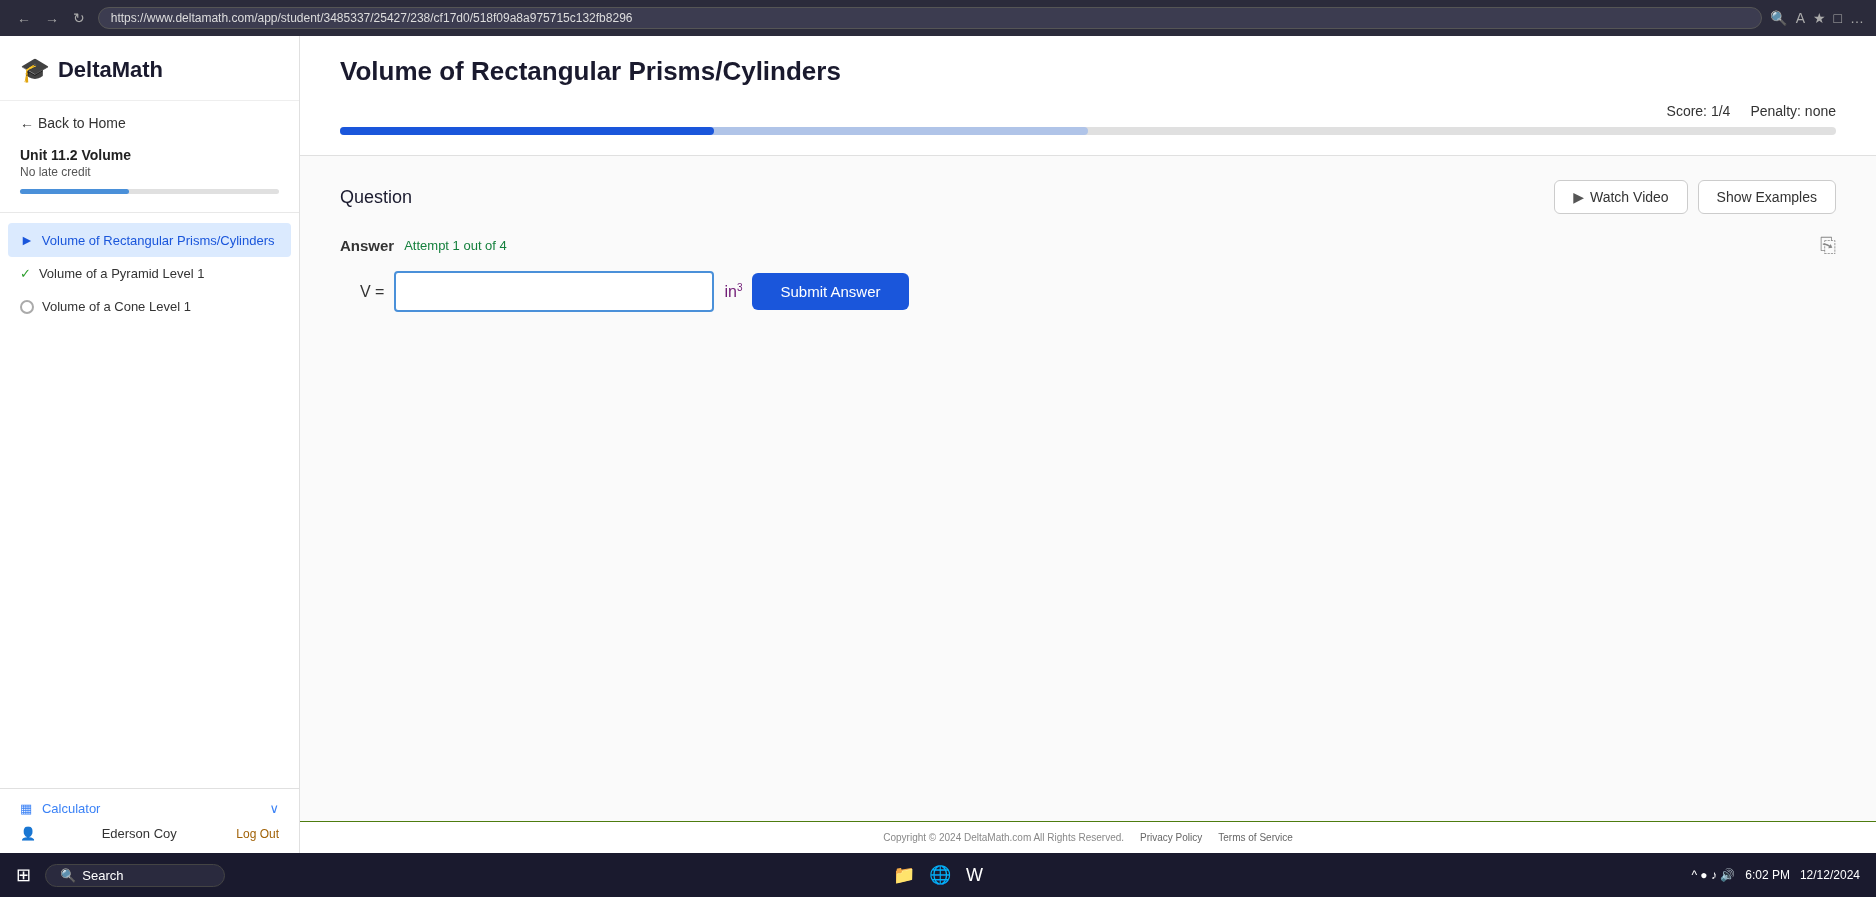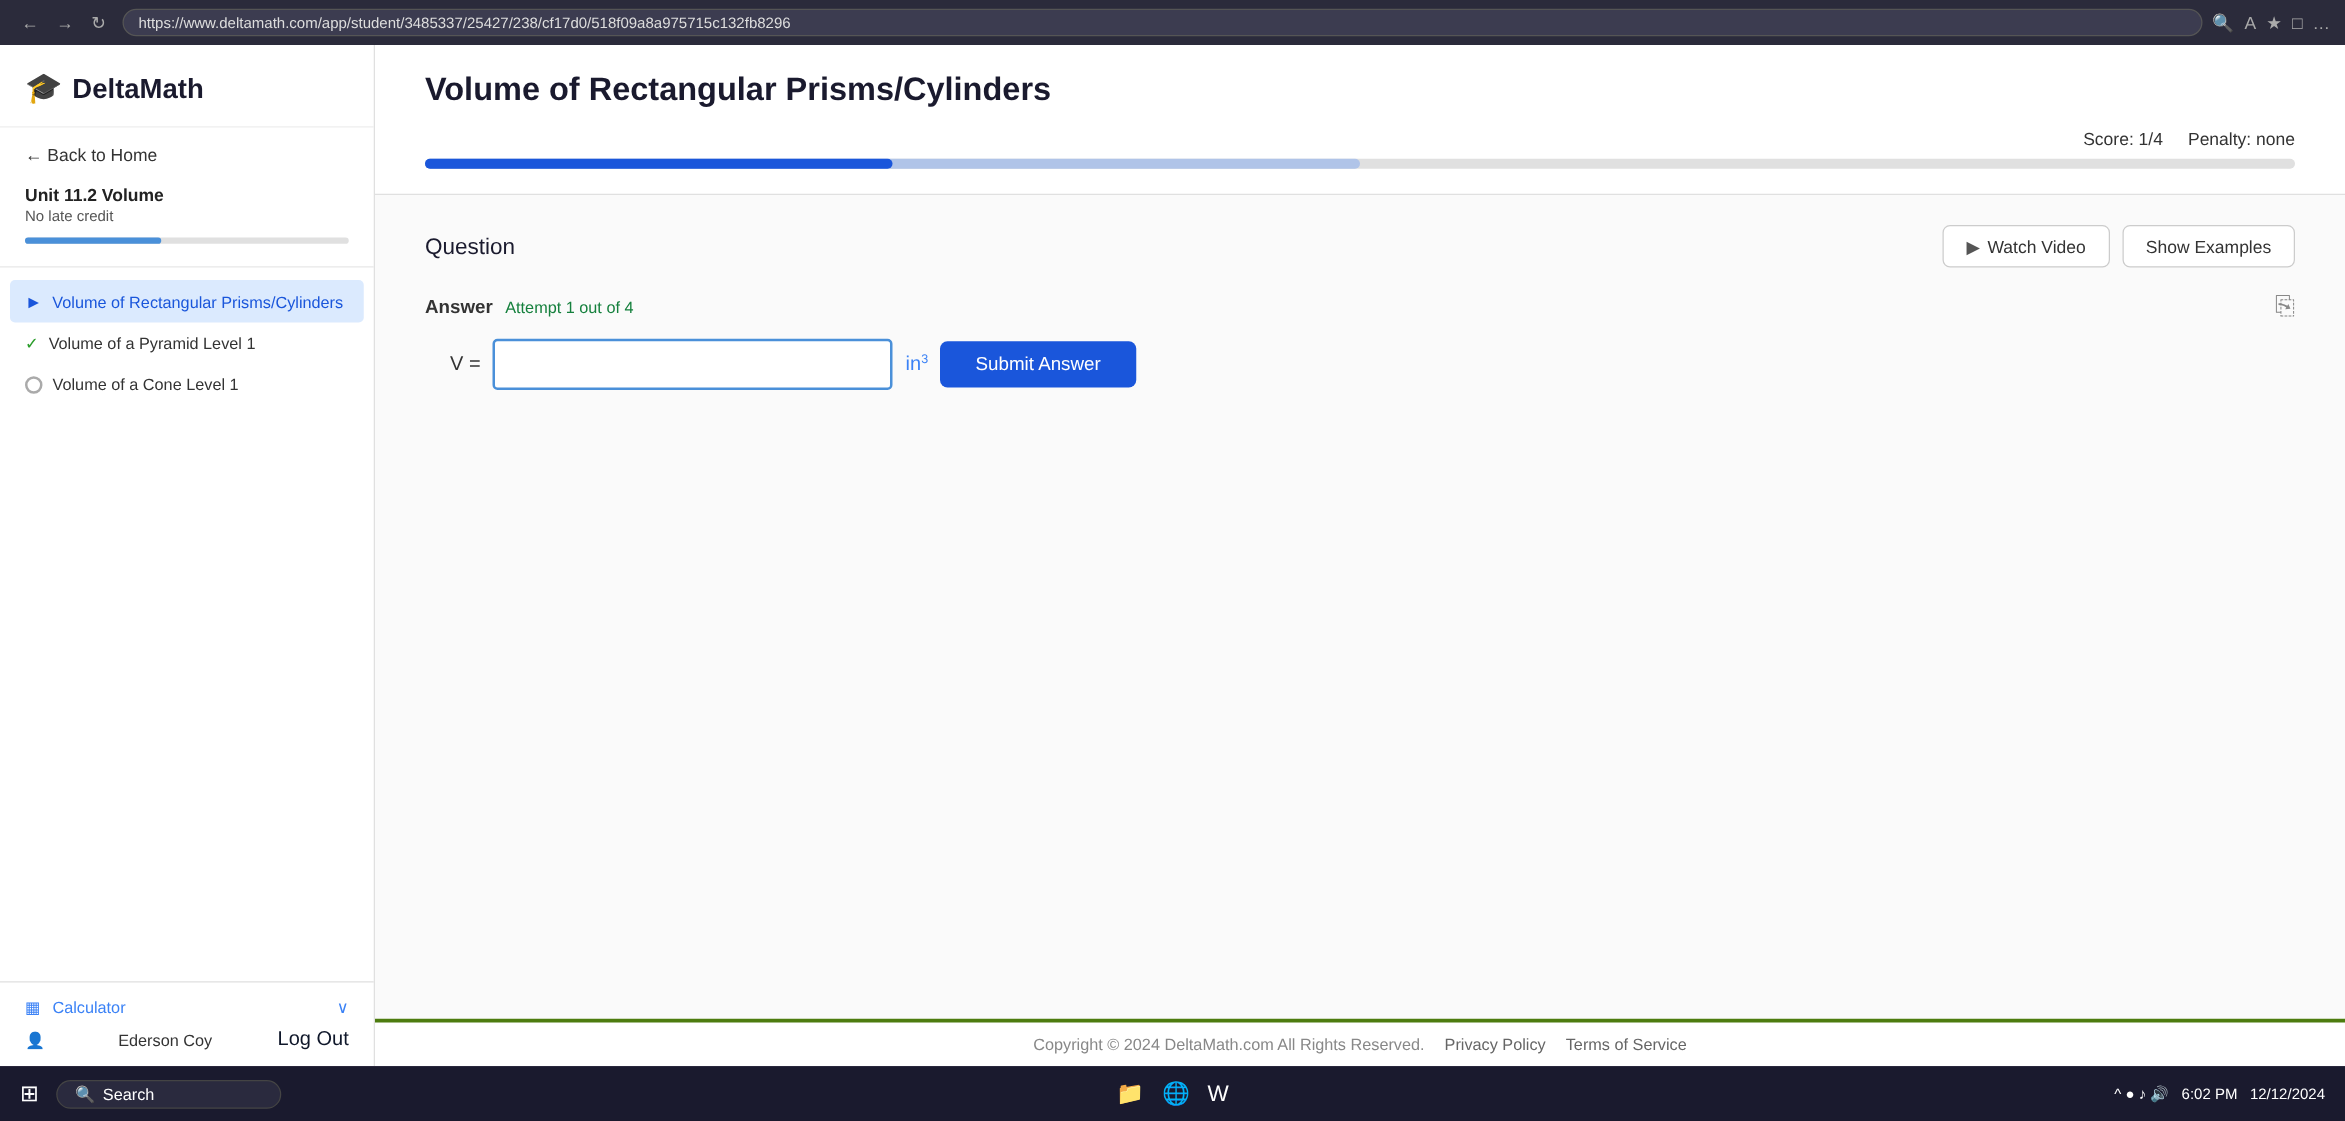--- a/index.html
+++ b/index.html
@@ -334,7 +334,7 @@
 
     .unit-label {
       font-size: 16px;
-      color: #3b82f6;
+      color: #701a75;
       position: relative;
     }
     .unit-sup {

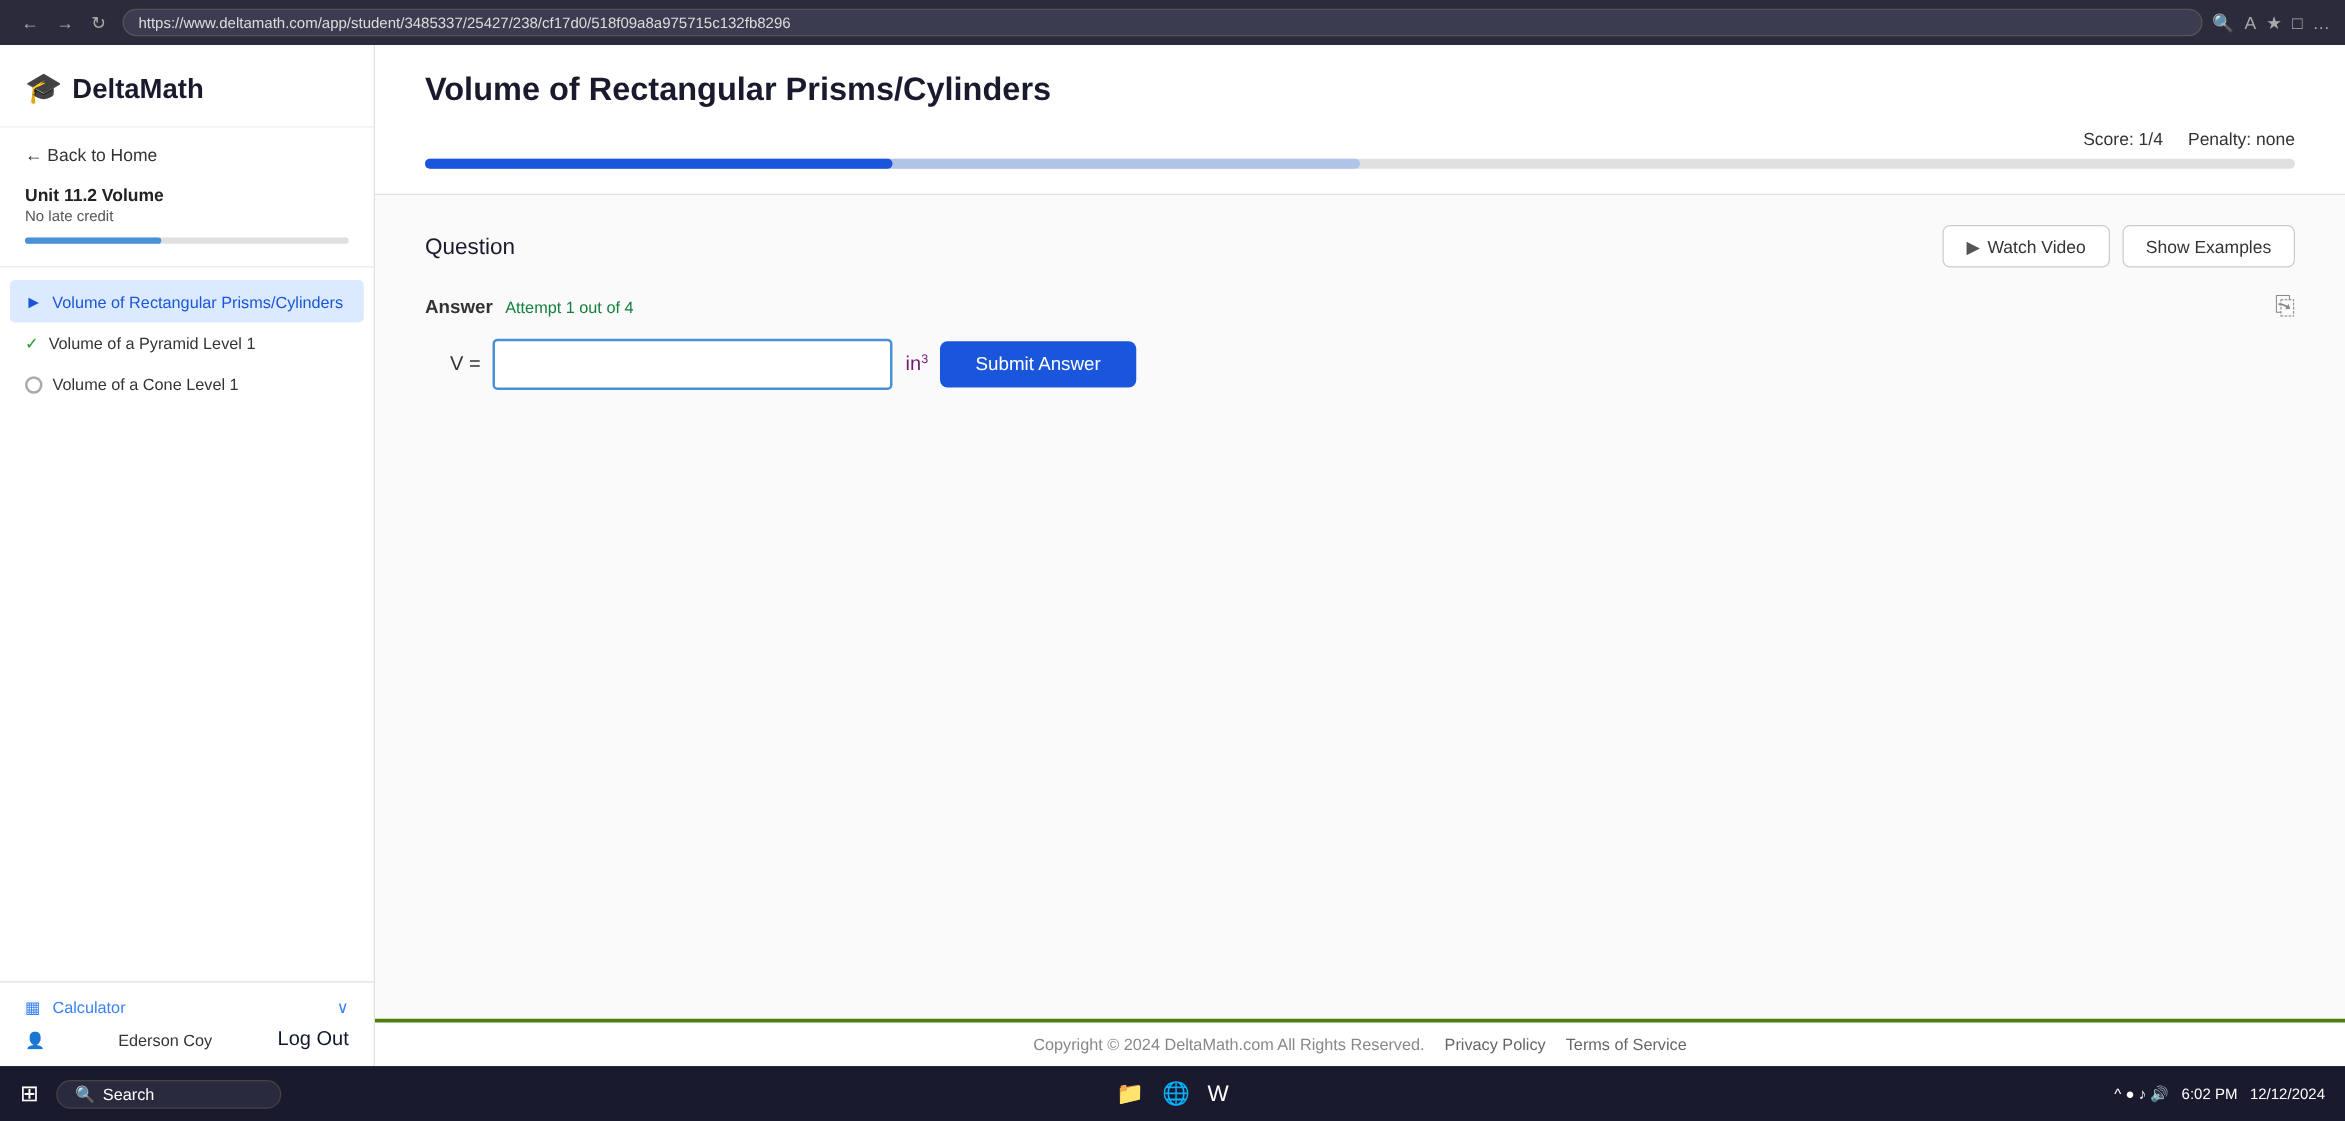--- a/index.html
+++ b/index.html
@@ -185,9 +185,9 @@
       color: #333;
     }
     .logout-btn {
-      color: #0f172a;
-      cursor: pointer;
-      font-size: 16px;
+      color: #a16207;
+      cursor: pointer;
+      font-size: 12px;
     }
 
     

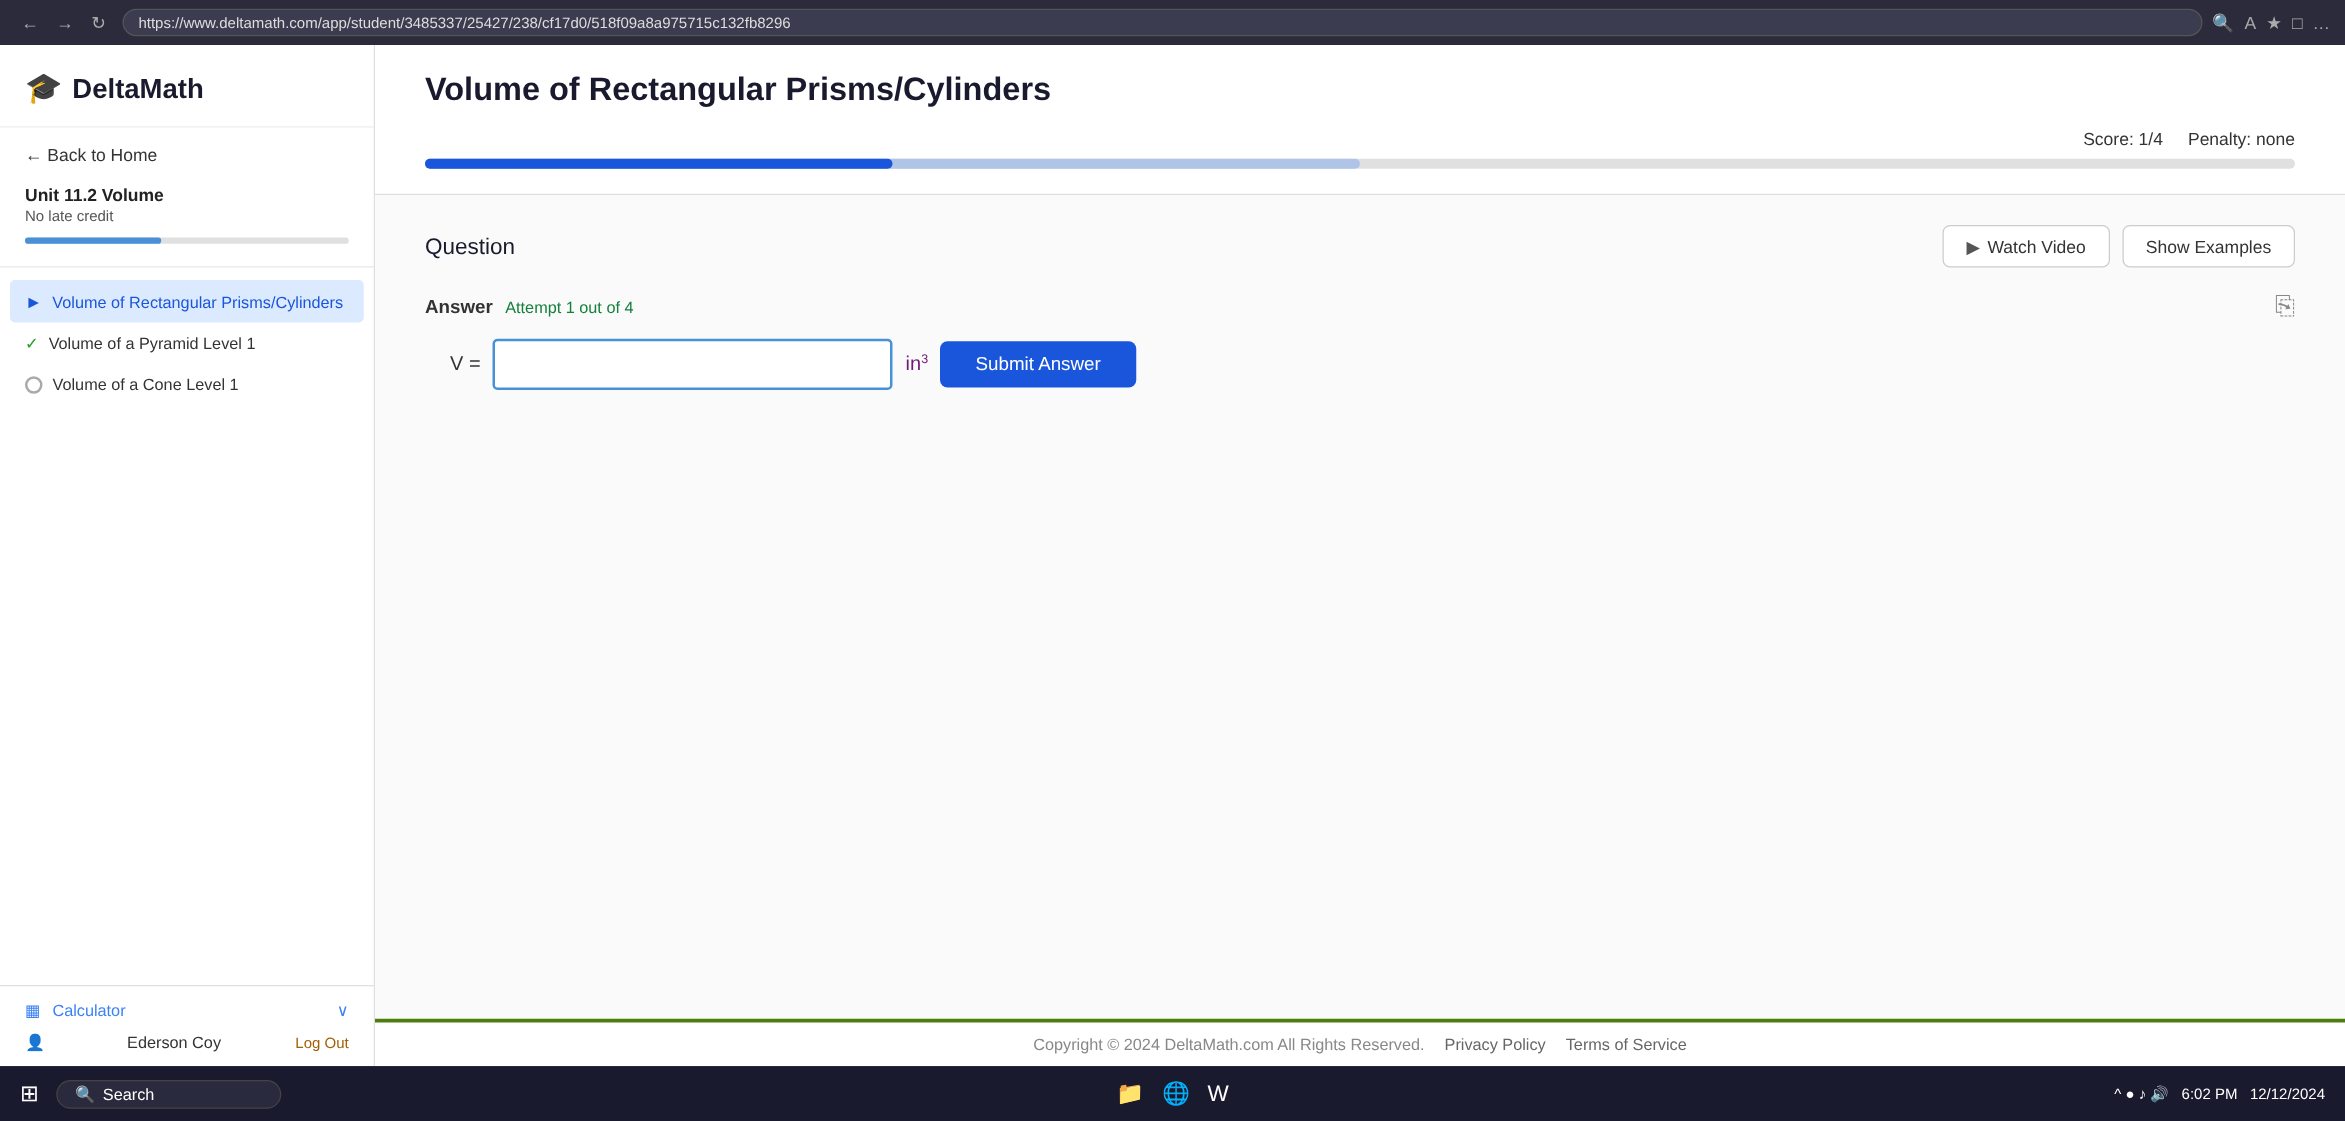--- a/index.html
+++ b/index.html
@@ -363,10 +363,10 @@
     
     .main-footer {
       padding: 10px 40px;
-      font-size: 13px;
+      font-size: 10px;
       color: #888;
       text-align: right;
-      border-top: 3px solid #4d7c0f;
+      border-top: 1px solid #4d7c0f;
       background: #fff;
     }
     .footer-links {

